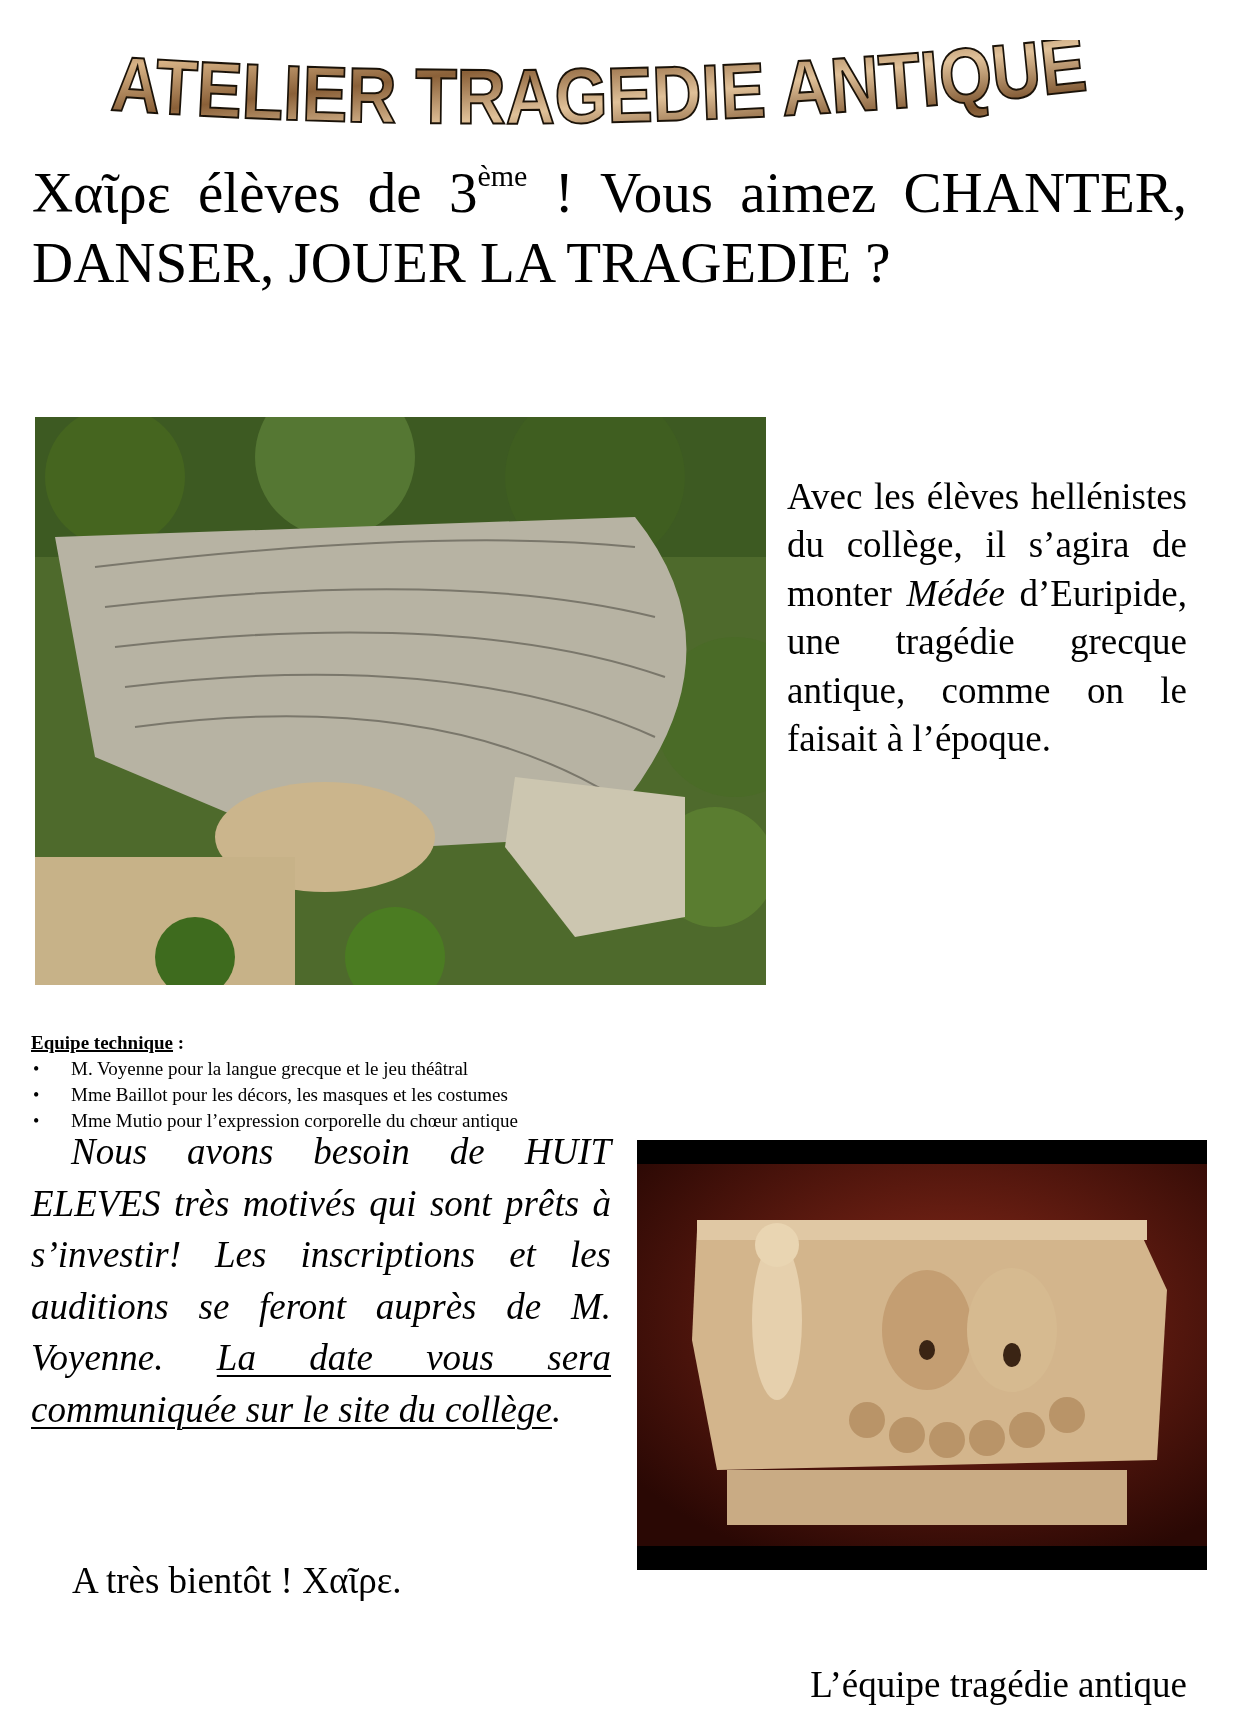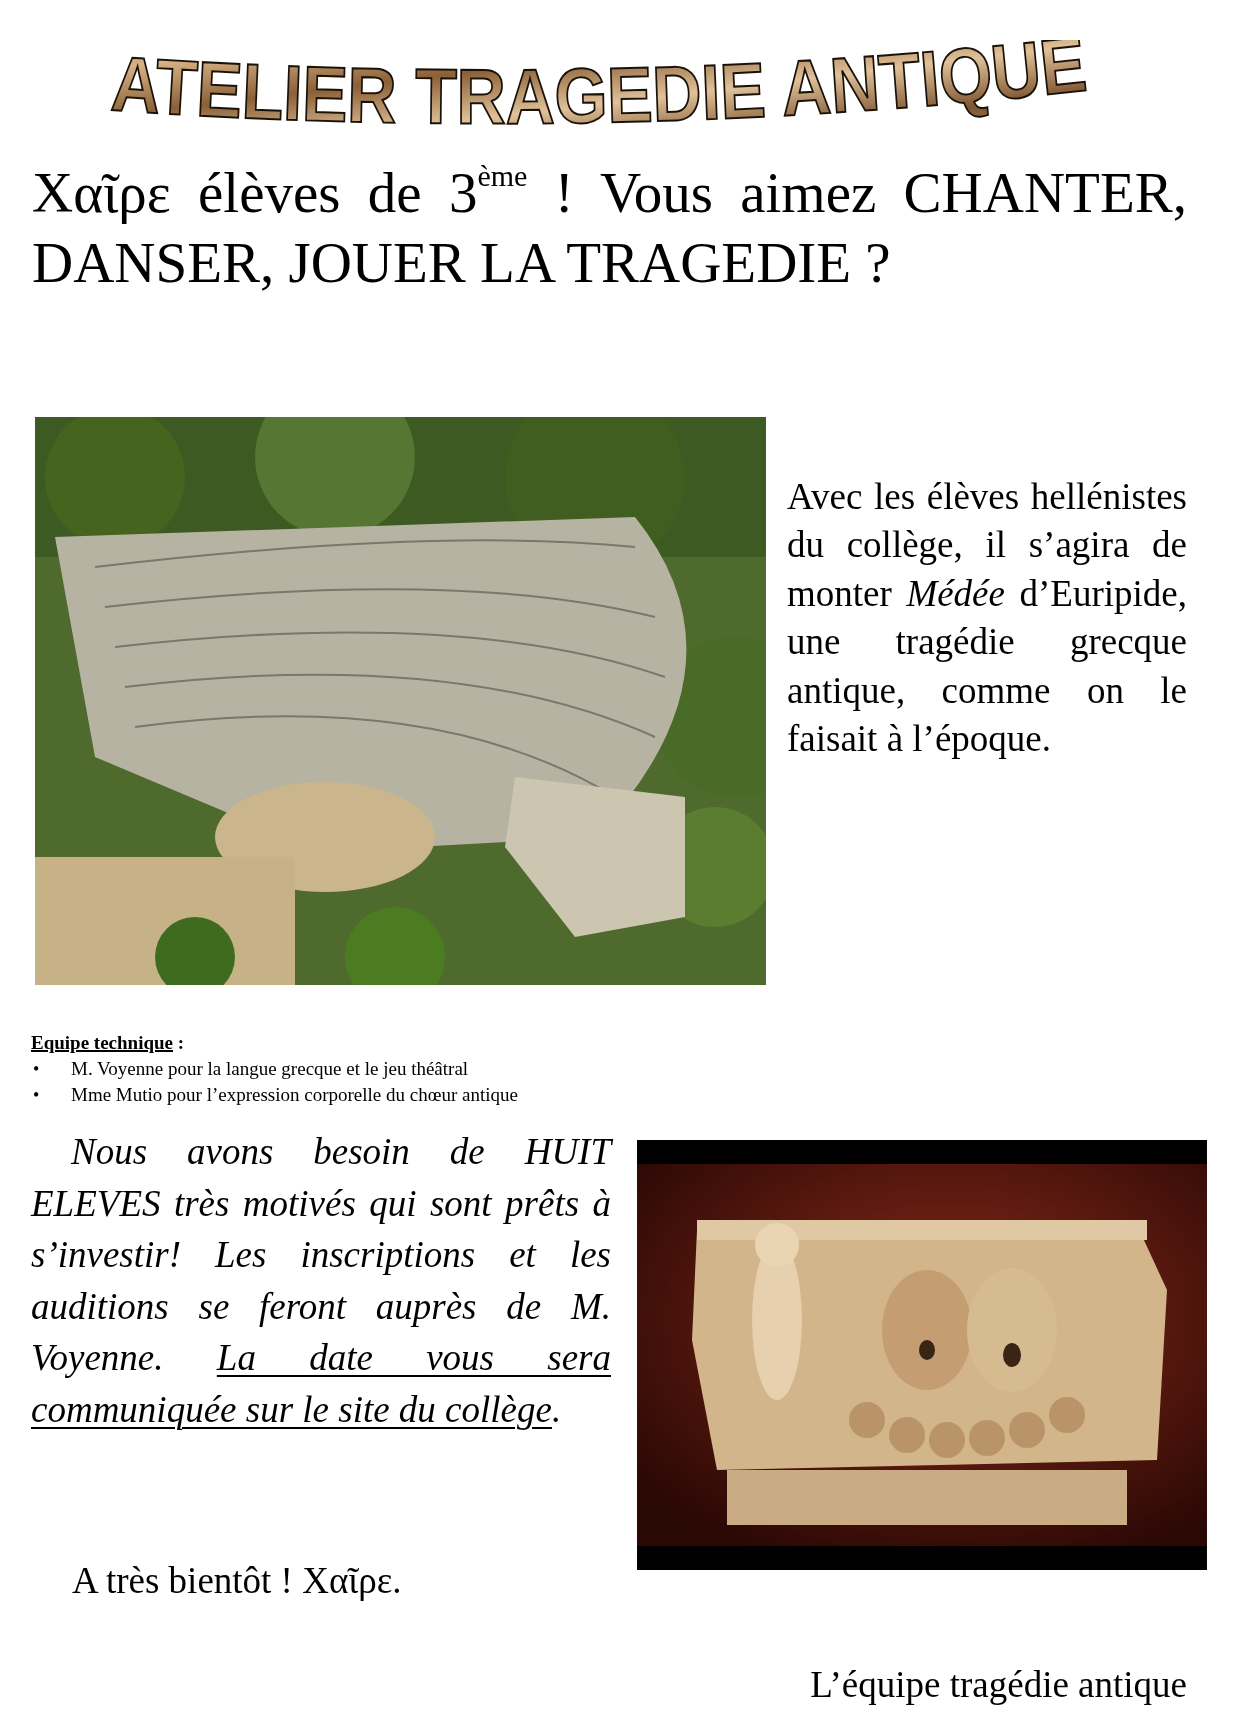--- a/index.html
+++ b/index.html
@@ -107,6 +107,7 @@
   <div class="team-heading"><span class="u">Equipe technique</span><span> :</span></div>
   <ul>
     <li>M. Voyenne pour la langue grecque et le jeu théâtral</li>
+    <li>Mme Baillot pour les décors, les masques et les costumes</li>
     <li>Mme Mutio pour l’expression corporelle du chœur antique</li>
   </ul>
 </div>

